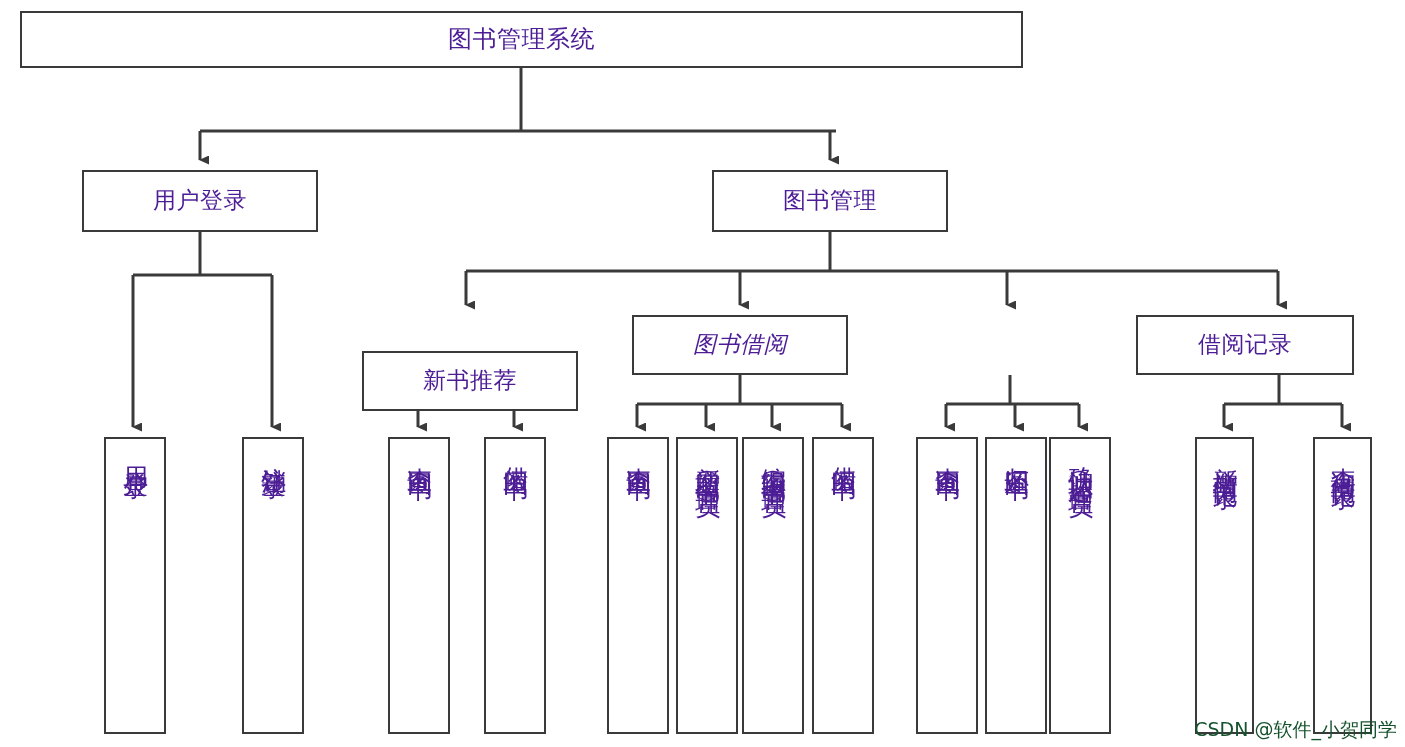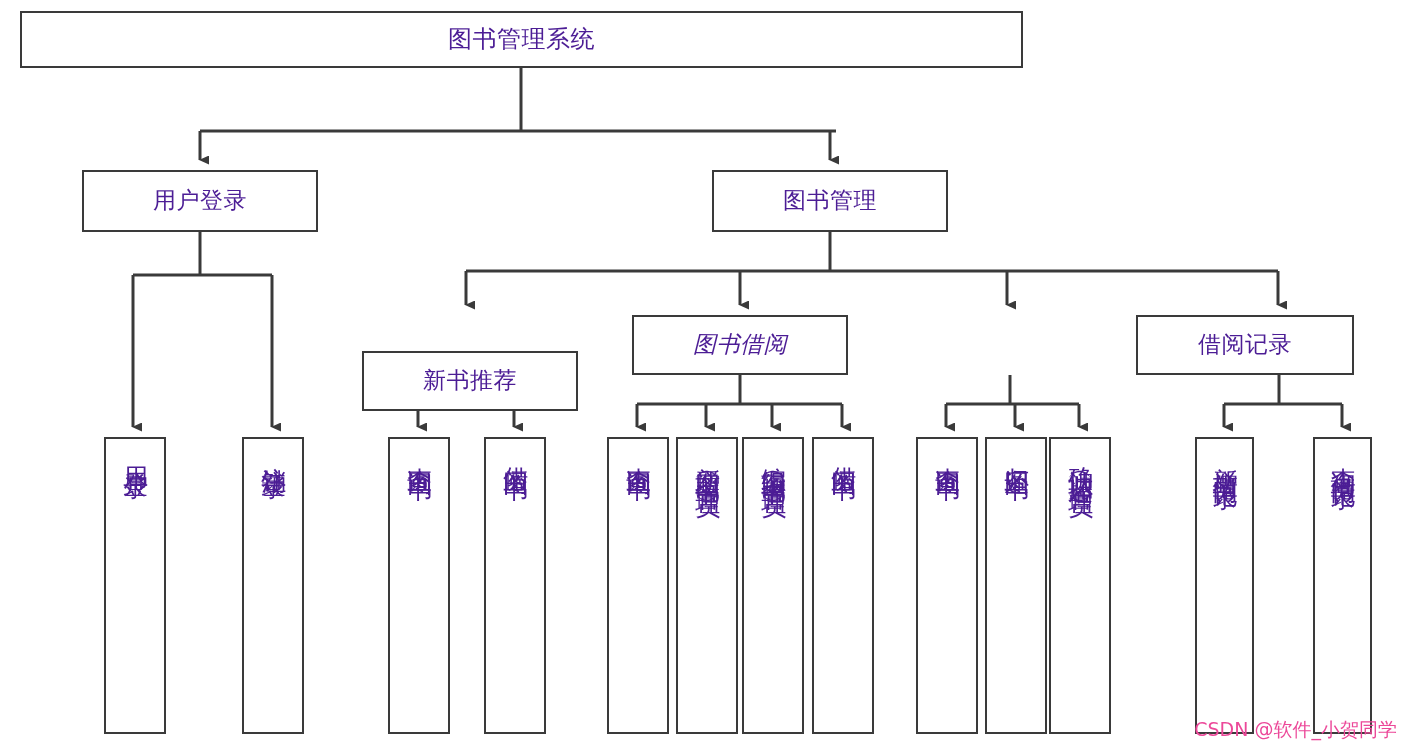--- a/index.html
+++ b/index.html
@@ -67,7 +67,7 @@
     right: 8px;
     bottom: 4px;
     font-size: 19px;
-    color: #ec4899;
+    color: #14532d;
     white-space: nowrap;
     z-index: 3;
     font-family: "DejaVu Sans", "Liberation Sans", sans-serif;

